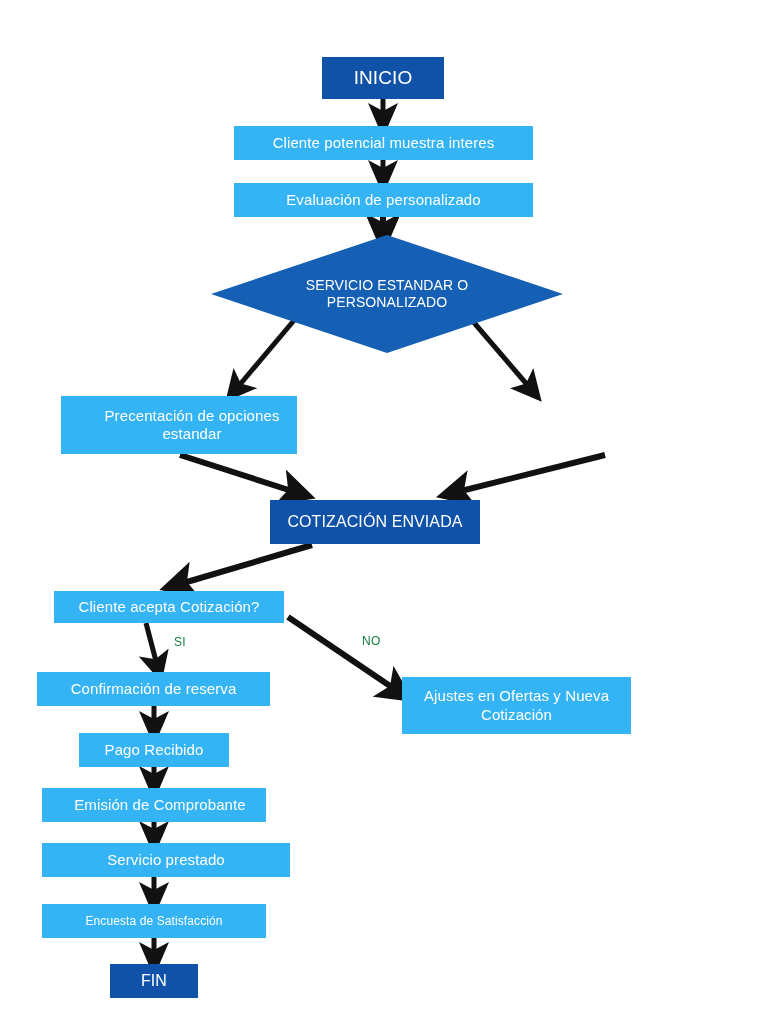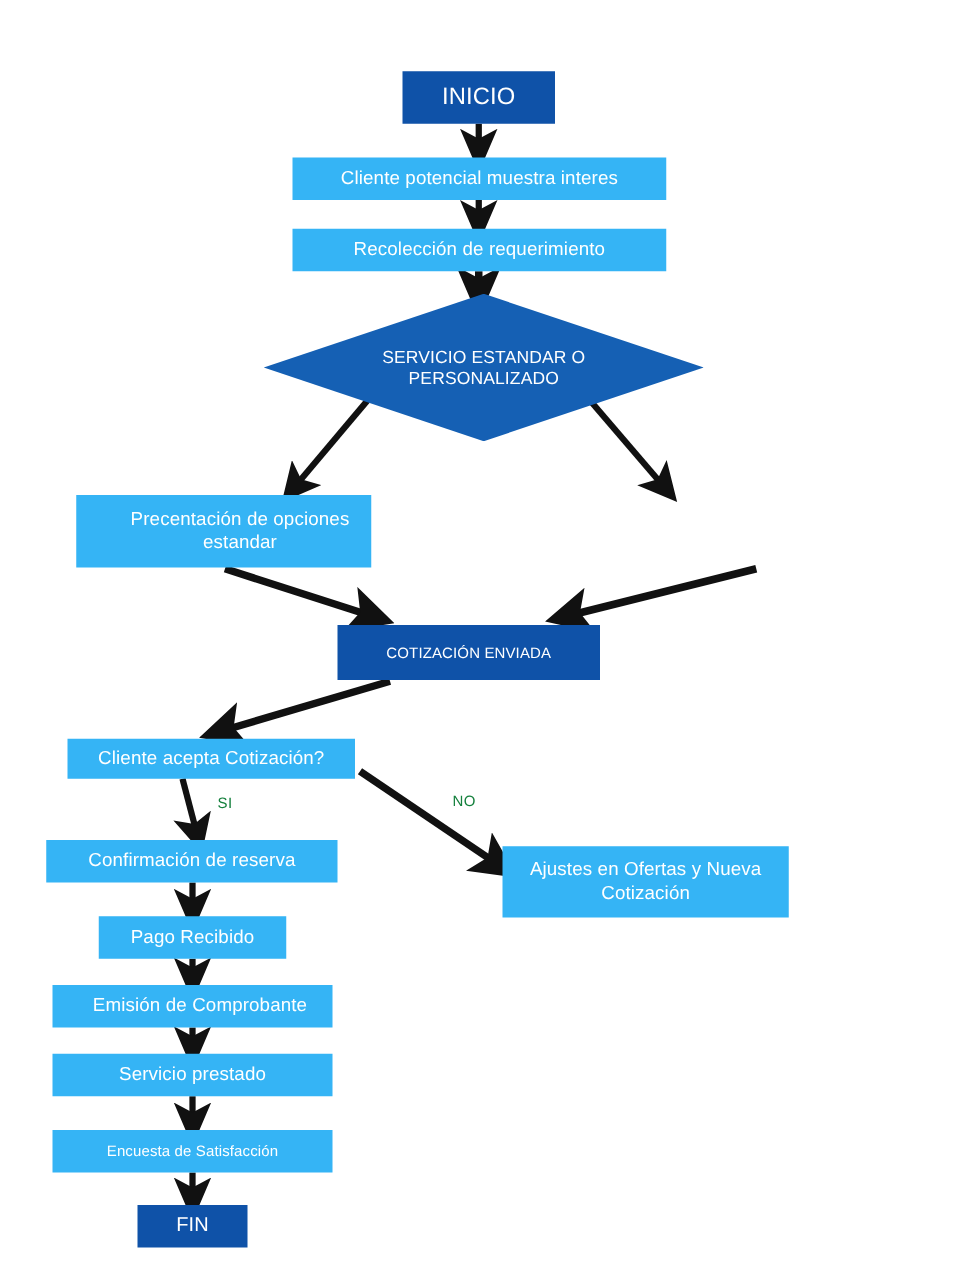--- a/index.html
+++ b/index.html
@@ -127,7 +127,7 @@
   </div>
 
   <div class="node node-rect-light" style="left:234px; top:183px; width:299px; height:34px; font-size:15px;">
-    <span>Recolección de requerimiento</span>
+    <span>Evaluación de personalizado</span>
   </div>
 
   <div class="node node-diamond" style="left:211px; top:235px; width:352px; height:118px; font-size:14px;">

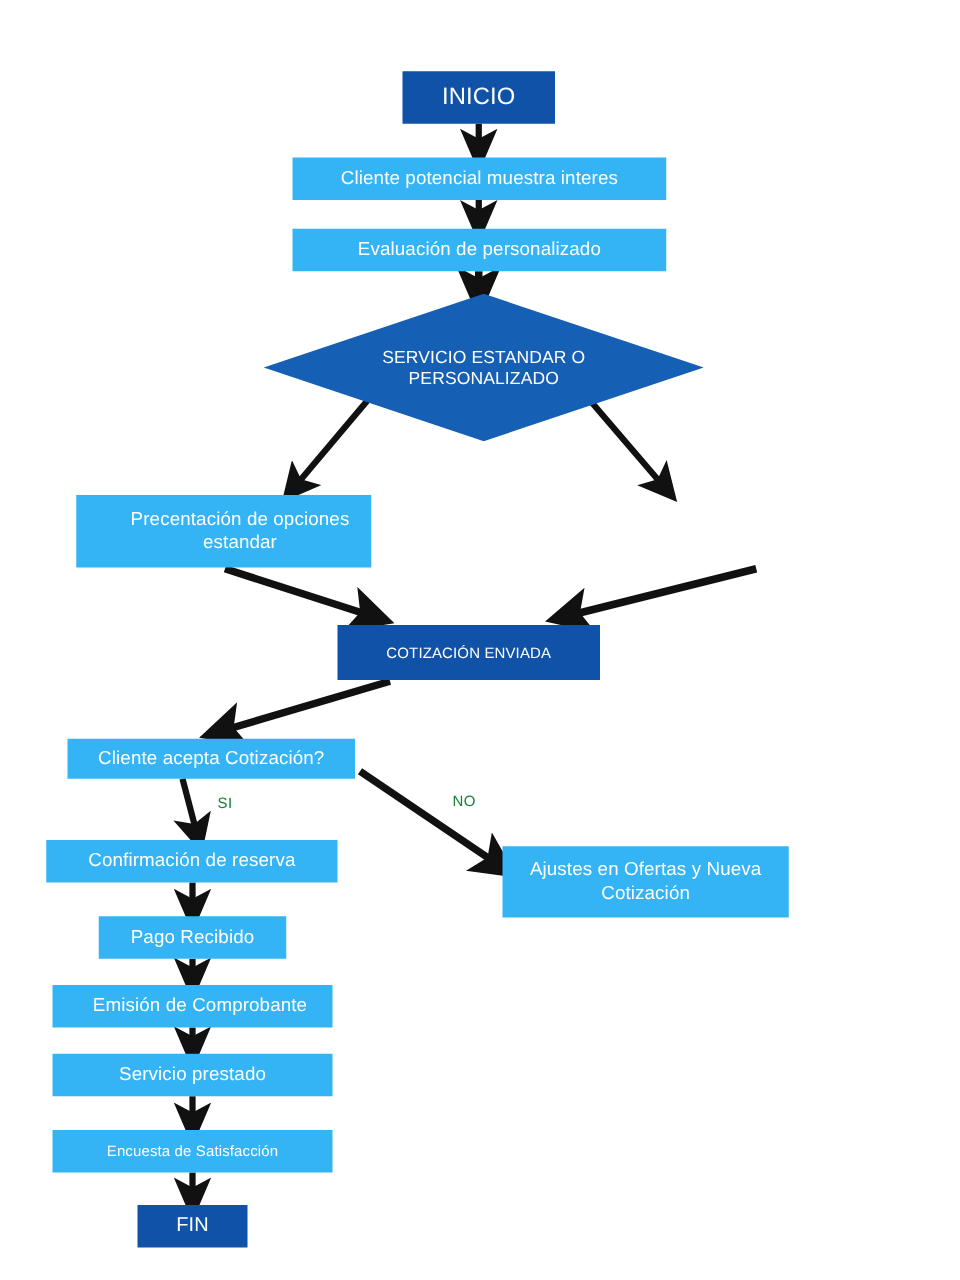--- a/index.html
+++ b/index.html
@@ -140,7 +140,7 @@
   </div>
 
 
-  <div class="node node-rect-dark" style="left:270px; top:500px; width:210px; height:44px; font-size:12px;">
+  <div class="node node-rect-dark" style="left:270px; top:500px; width:210px; height:44px; font-size:16px;">
     <span>COTIZACIÓN ENVIADA</span>
   </div>
 

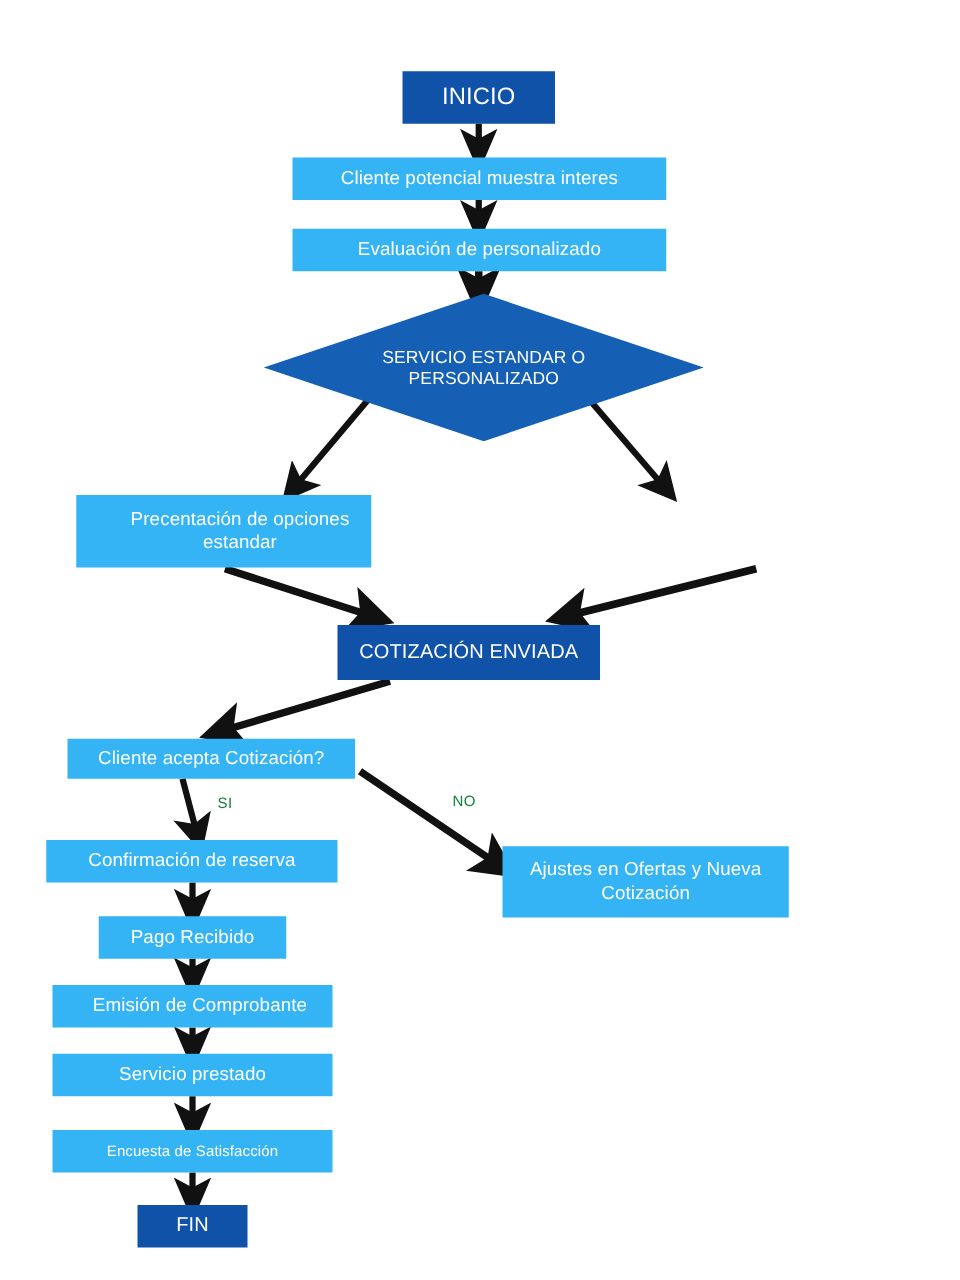--- a/index.html
+++ b/index.html
@@ -164,7 +164,7 @@
     <span>Emisión de Comprobante</span>
   </div>
 
-  <div class="node node-rect-light" style="left:42px; top:843px; width:224px; height:34px; font-size:15px;">
+  <div class="node node-rect-light" style="left:42px; top:843px; width:248px; height:34px; font-size:15px;">
     <span>Servicio prestado</span>
   </div>
 

